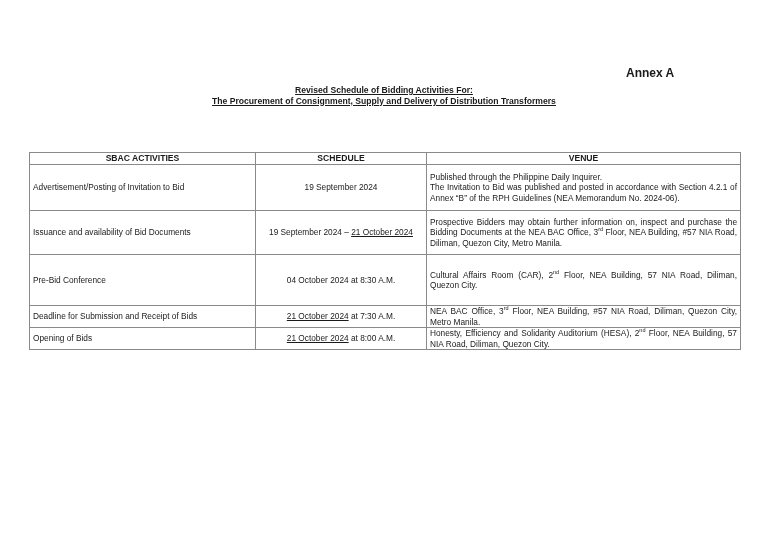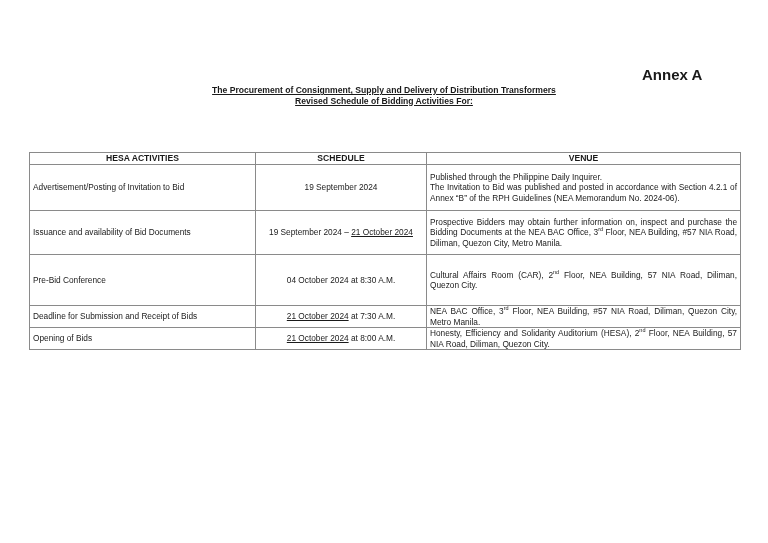--- a/index.html
+++ b/index.html
@@ -19,9 +19,8 @@
     position: absolute;
     left: 626px;
     top: 66px;
-    font-size: 15px;
+    font-size: 12px;
     font-weight: bold;
-    margin-left: 16px;
   }
   .title-block {
     position: absolute;

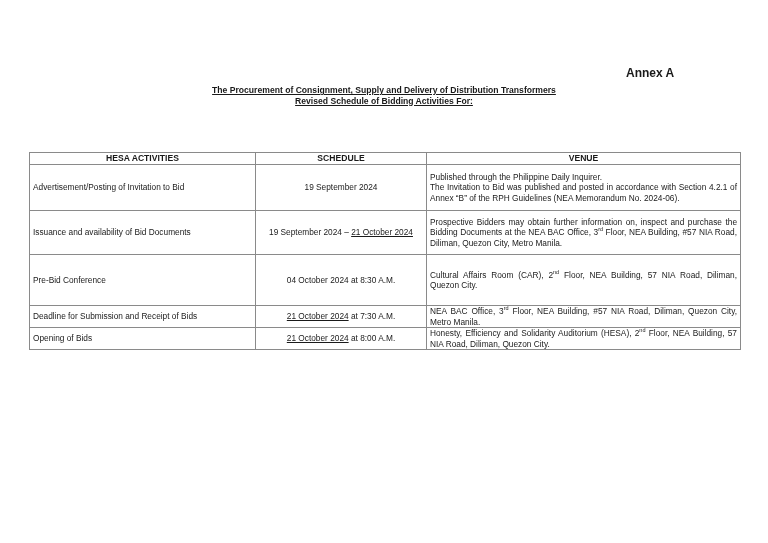--- a/index.html
+++ b/index.html
@@ -72,8 +72,8 @@
 <div class="annex">Annex A</div>
 
 <div class="title-block">
+  <div>Revised Schedule of Bidding Activities For:</div>
   <div>The Procurement of Consignment, Supply and Delivery of Distribution Transformers</div>
-  <div>Revised Schedule of Bidding Activities For:</div>
 </div>
 
 <table class="sched">

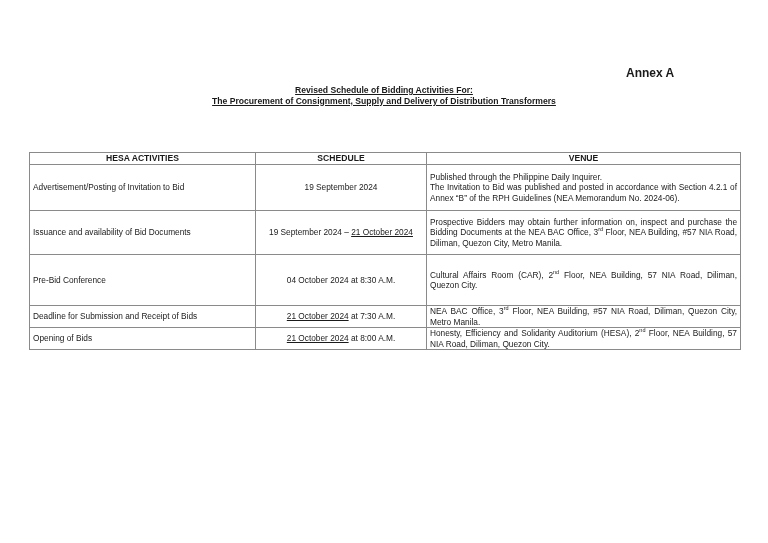--- a/index.html
+++ b/index.html
@@ -79,7 +79,7 @@
 <table class="sched">
   <thead>
     <tr>
-      <th class="c1">HESA ACTIVITIES</th>
+      <th class="c1">SBAC ACTIVITIES</th>
       <th class="c2">SCHEDULE</th>
       <th>VENUE</th>
     </tr>

